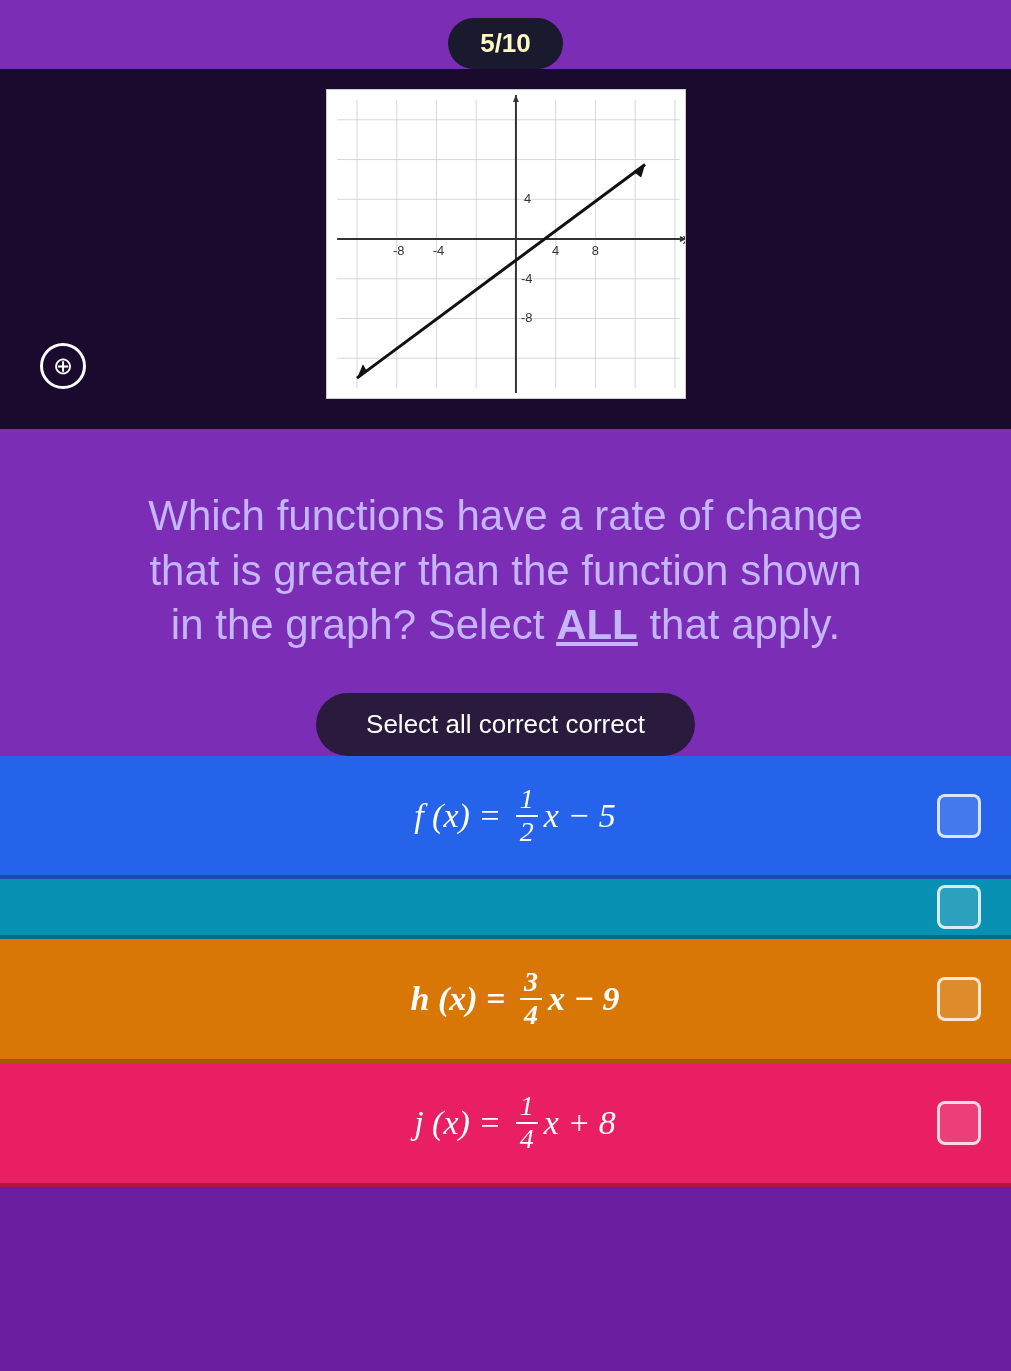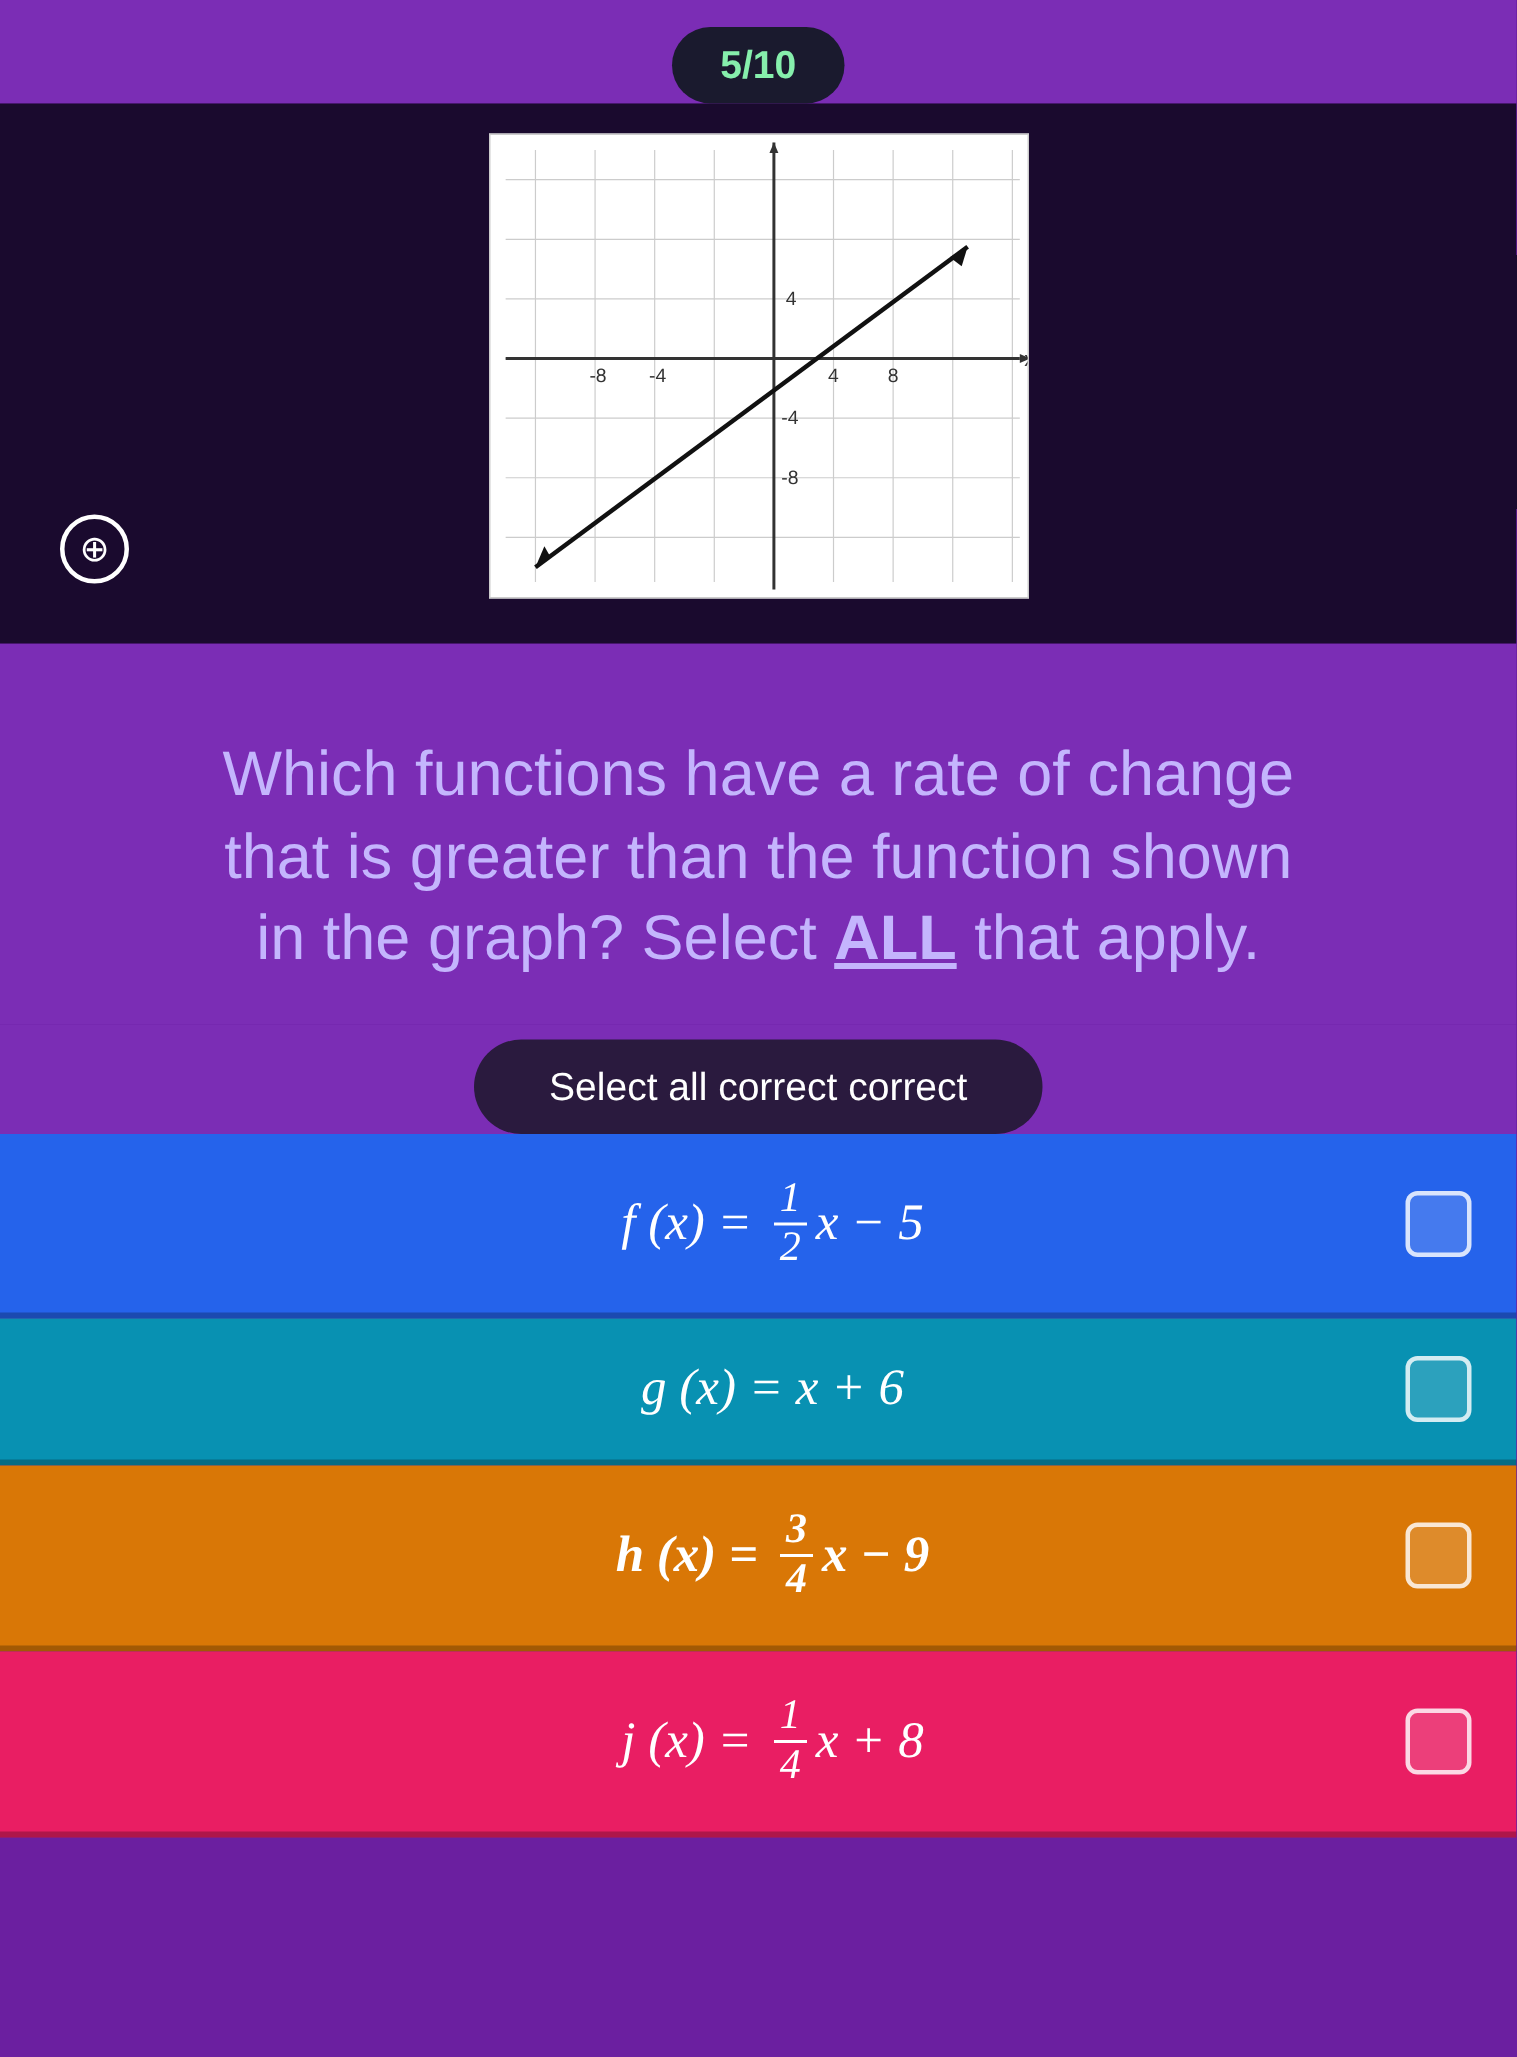--- a/index.html
+++ b/index.html
@@ -23,7 +23,7 @@
 
     .progress-badge {
       background: #1a1a2e;
-      color: #86efac;
+      color: #fef9c3;
       border-radius: 30px;
       padding: 10px 32px;
       font-size: 26px;

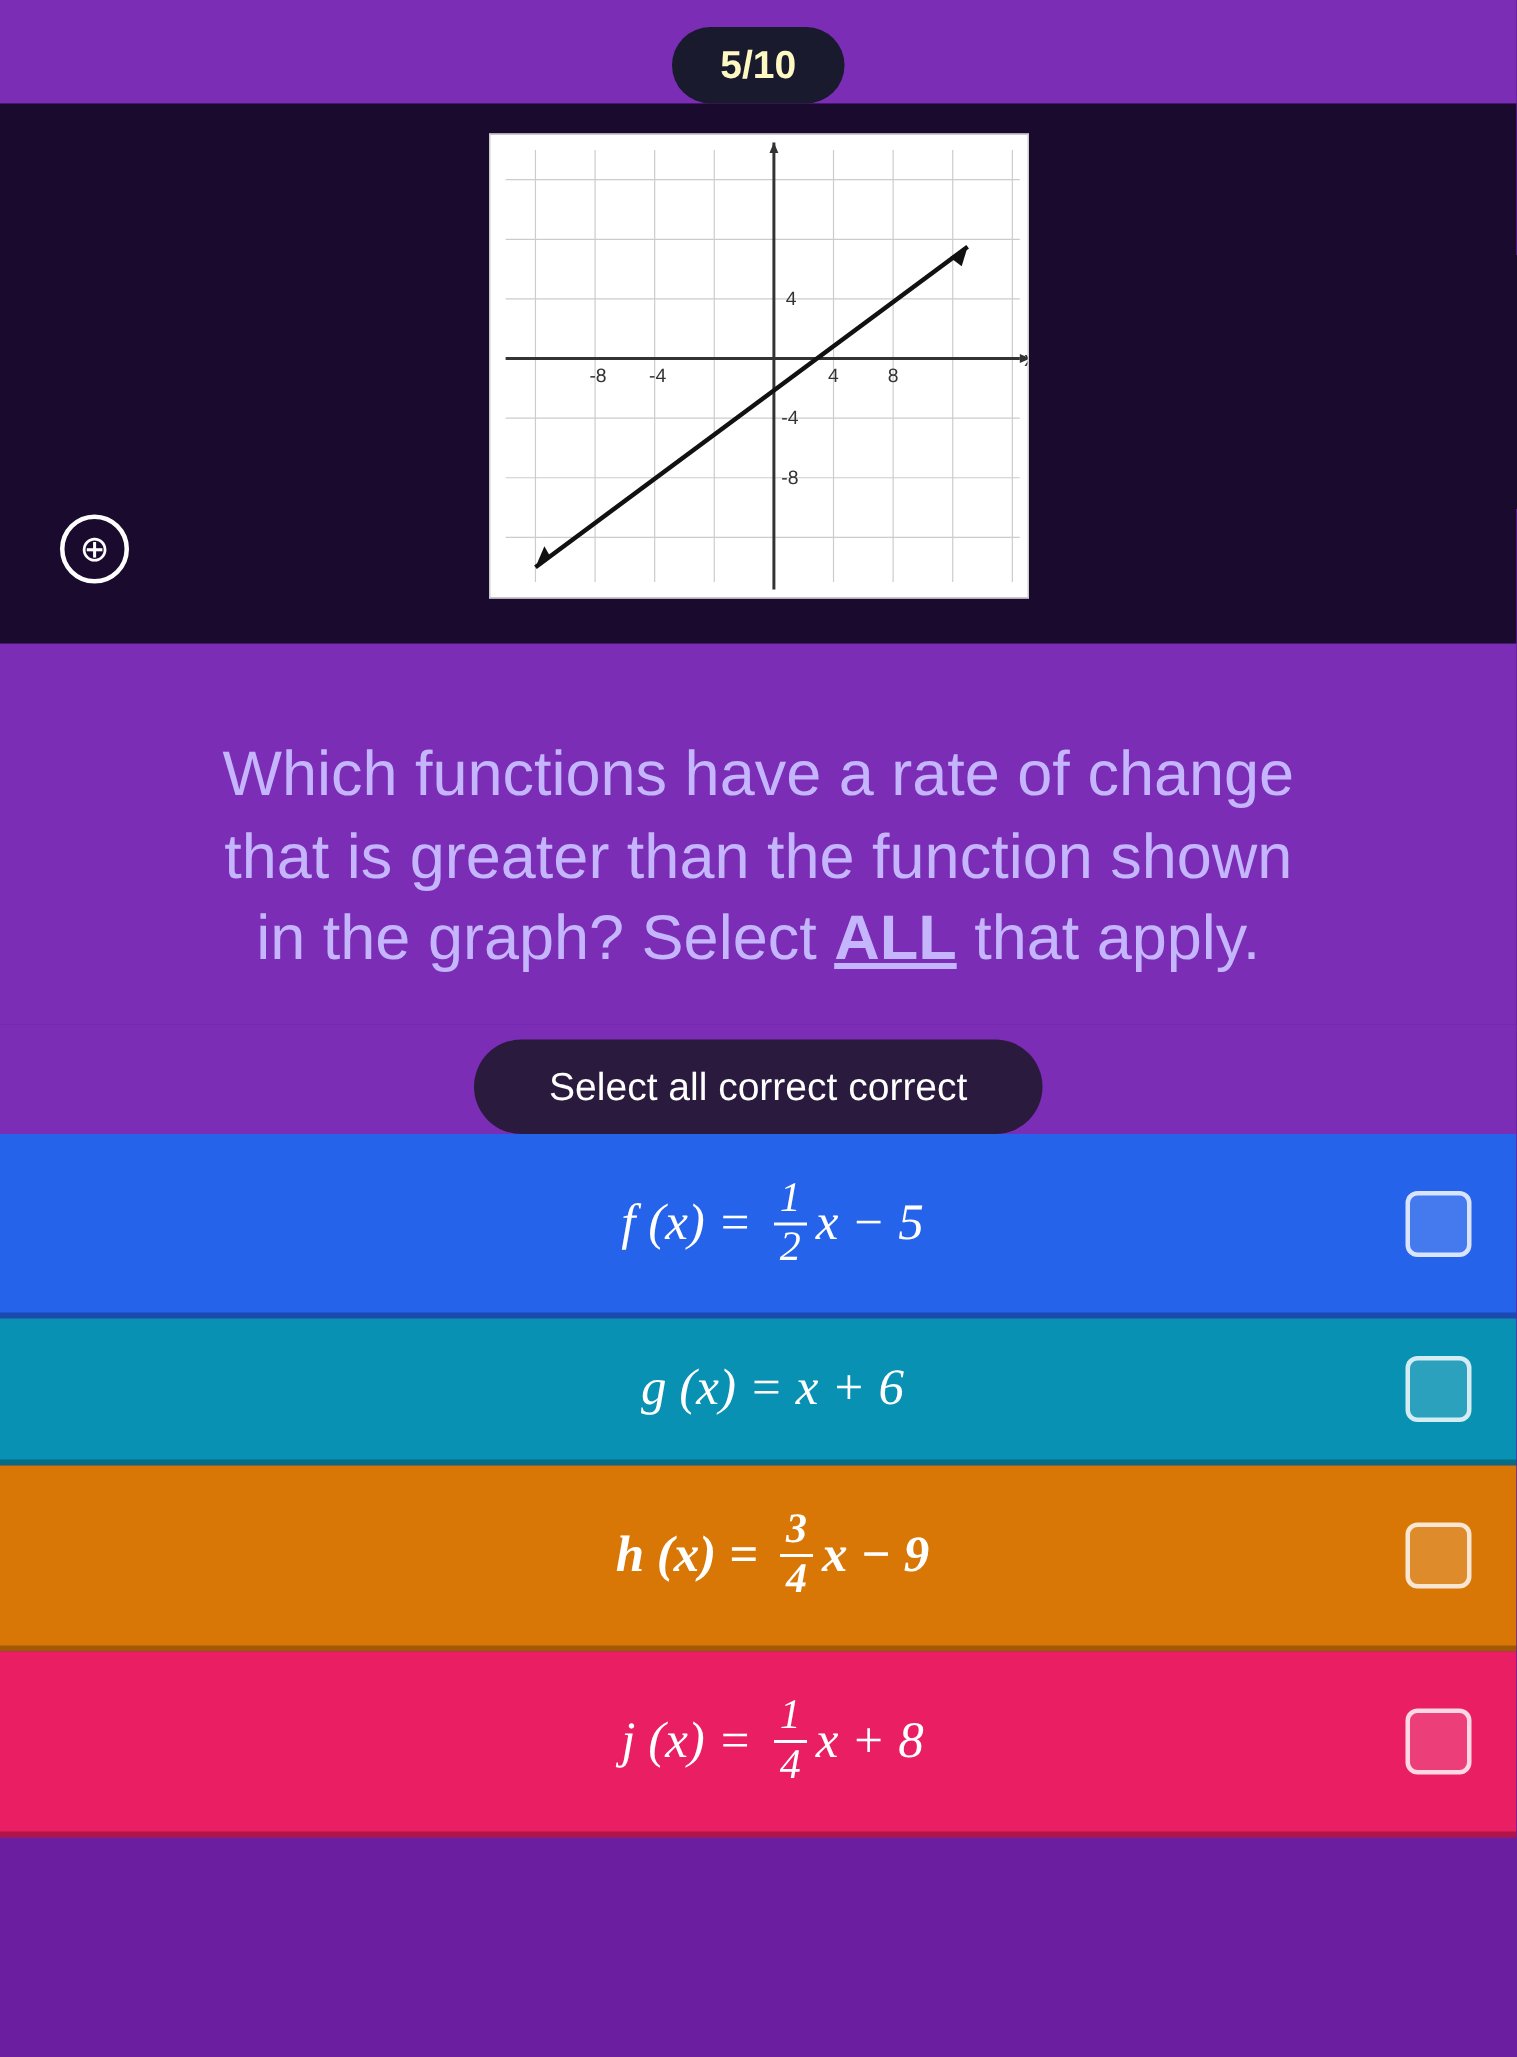--- a/index.html
+++ b/index.html
@@ -280,9 +280,6 @@
   </div>
 
   <div class="option-row teal">
-    <div class="math-expr">
-      <span><em>g</em> (<em>x</em>) = <em>x</em> + 6</span>
-    </div>
     <div class="checkbox"></div>
   </div>
 

